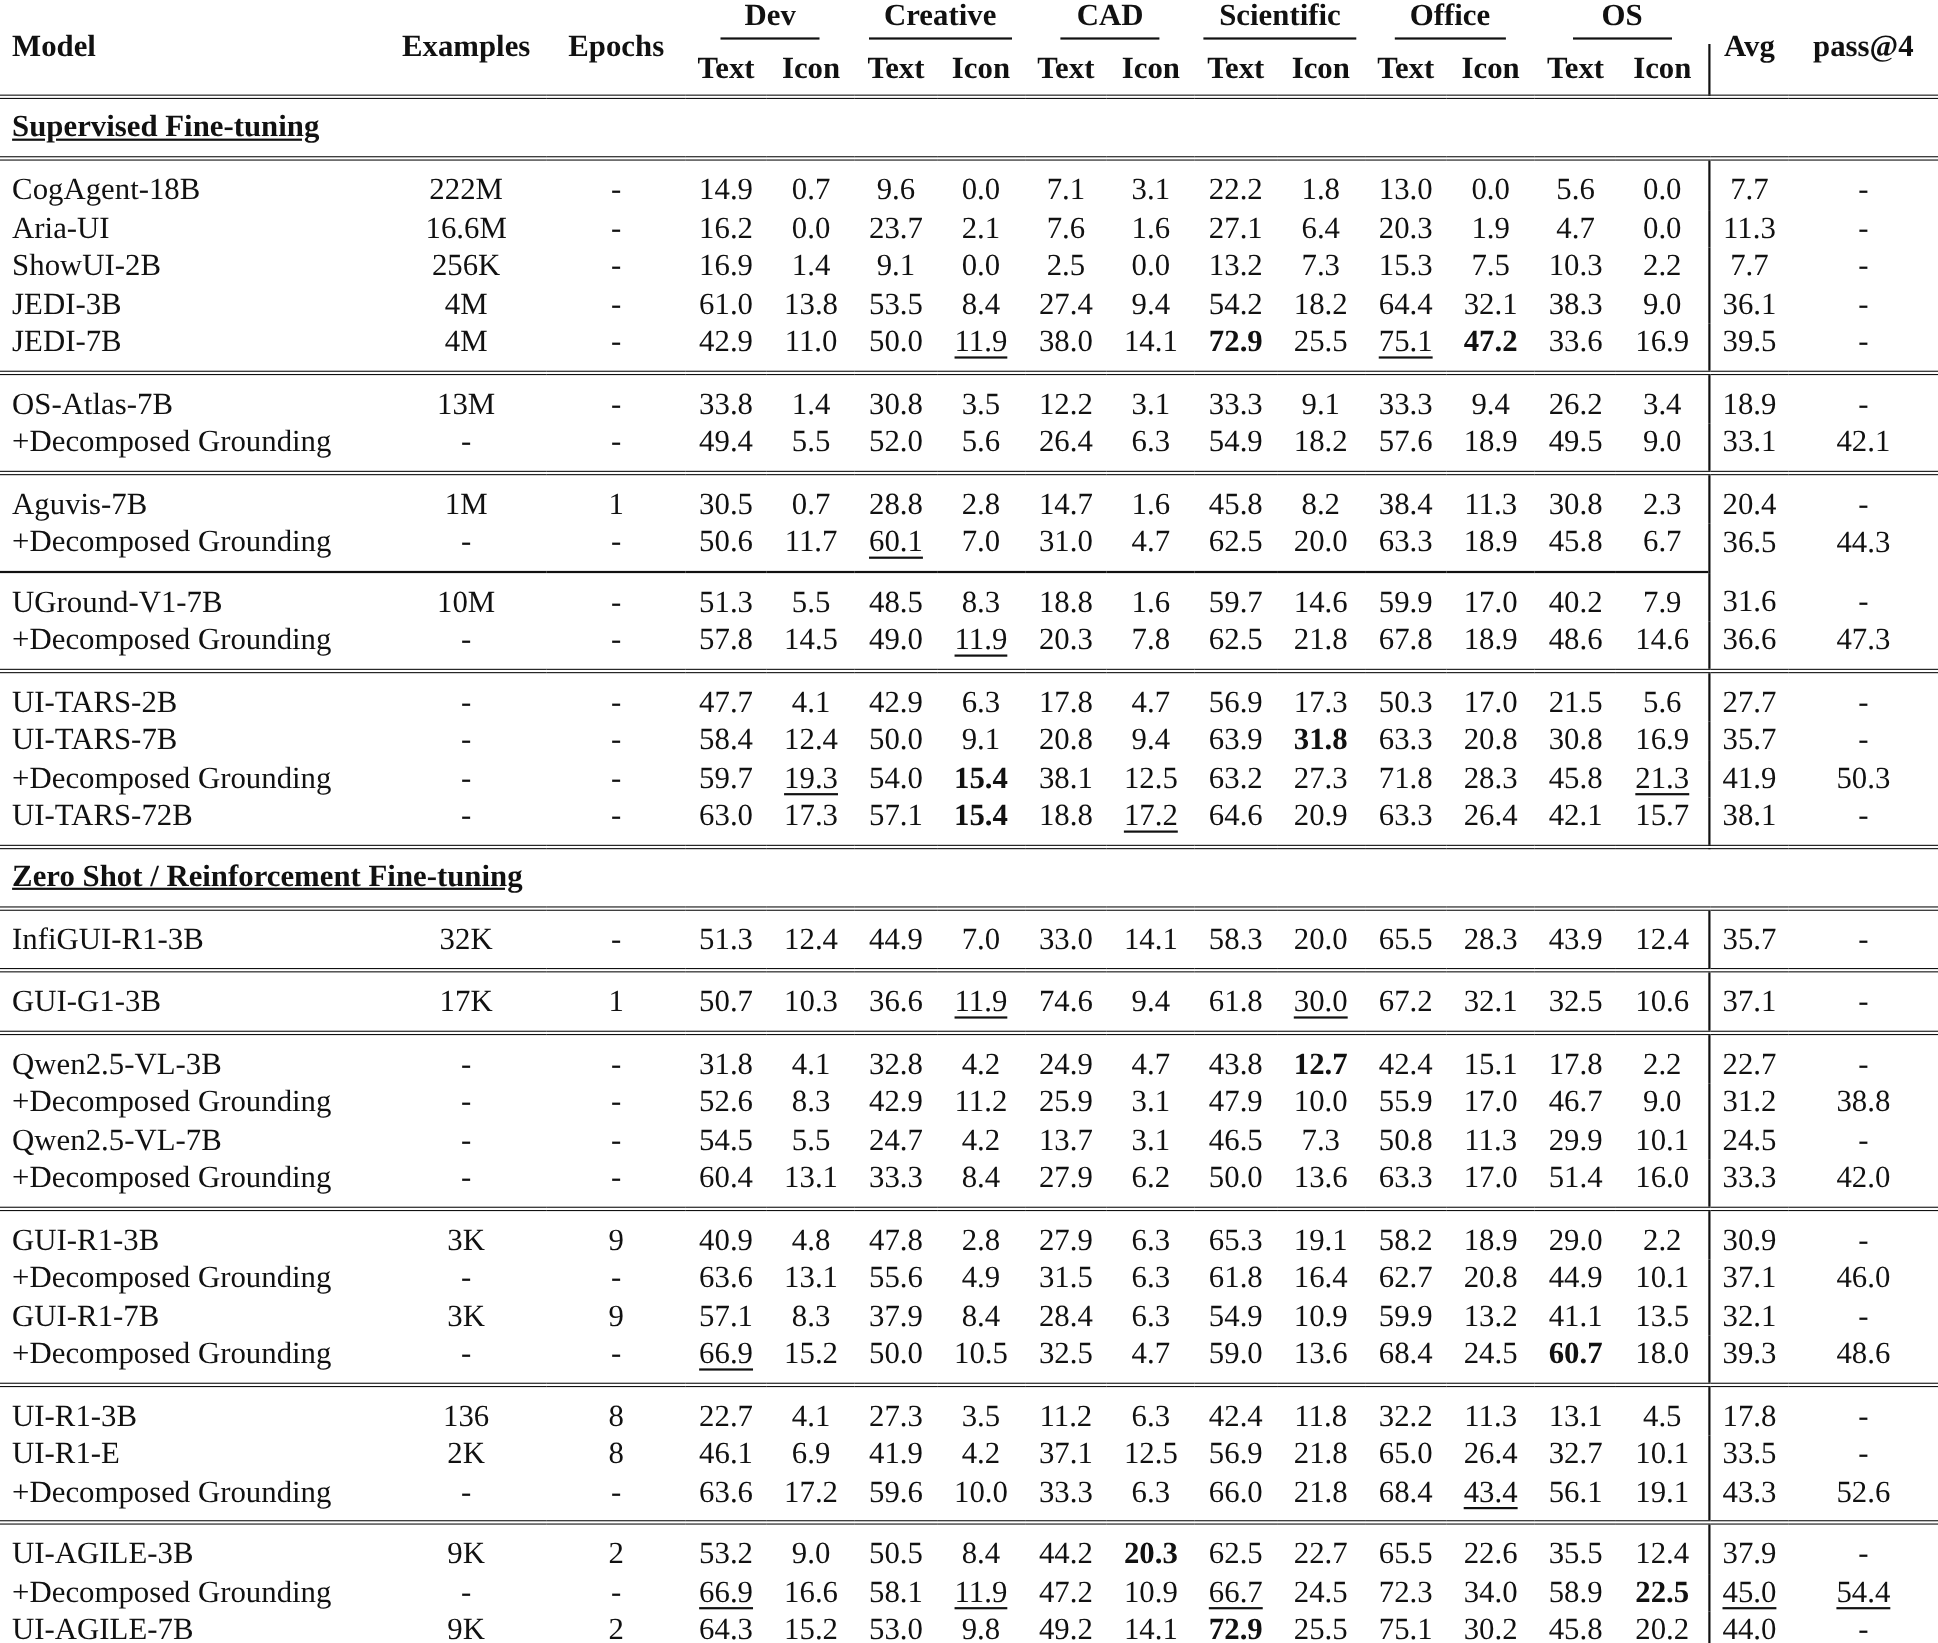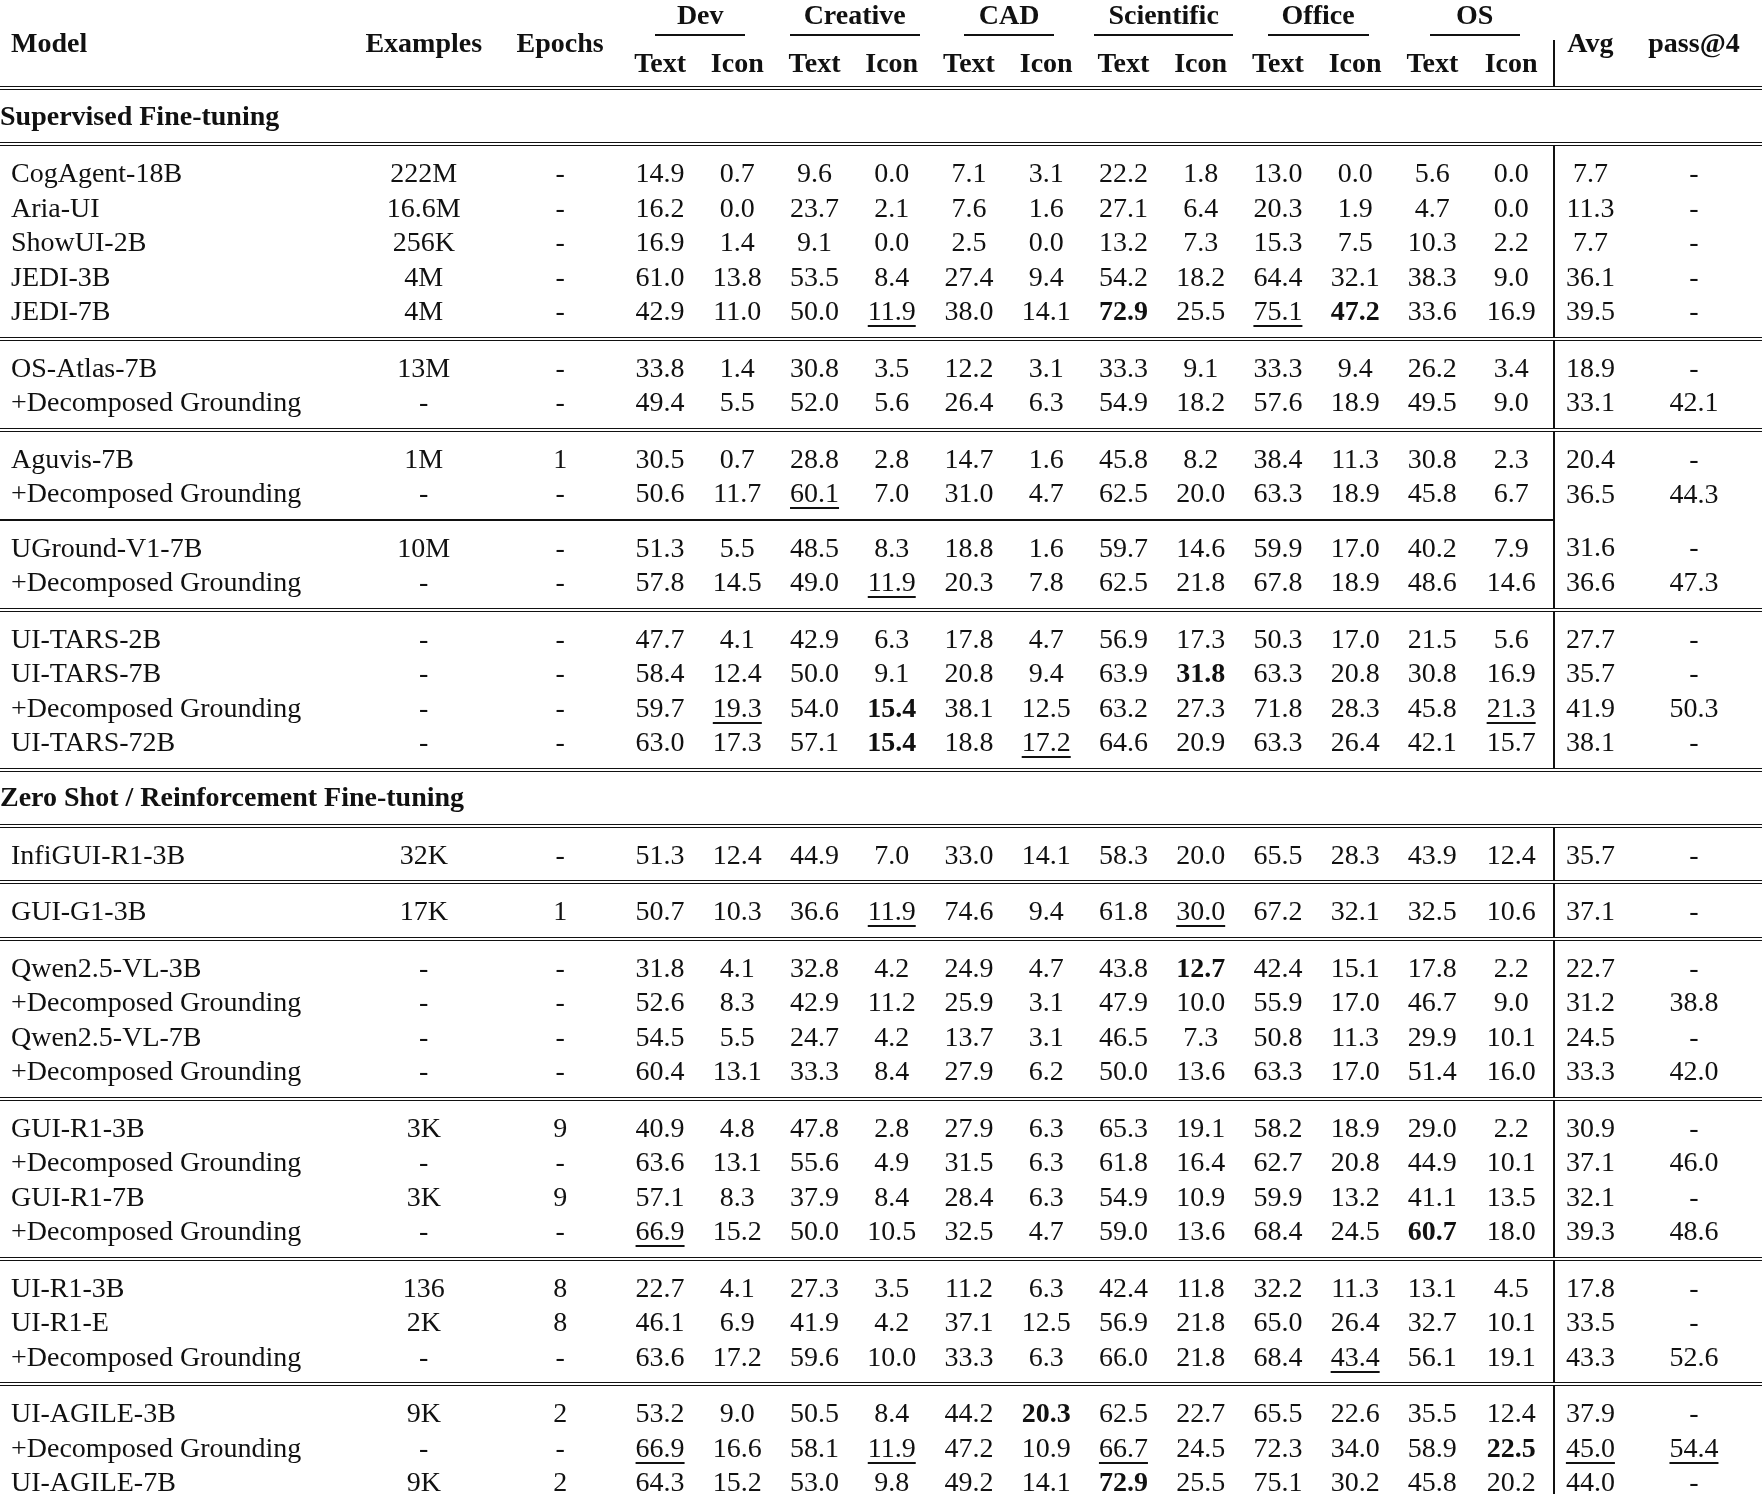--- a/index.html
+++ b/index.html
@@ -26,7 +26,7 @@
   .rowspan-h { vertical-align: middle !important; }
   .bar-left { border-left: 2px solid #111; }
   .rule-top-double { border-top: 4px double #111; }
-  .section th { text-align: left; height: 52px; }
+  .section th { text-align: left; padding-left: 11px; height: 52px; text-decoration: underline; }
   tr.first td { padding-top: 10px; }
   tr.last td { padding-bottom: 8px; }
   .b { font-weight: bold; }

